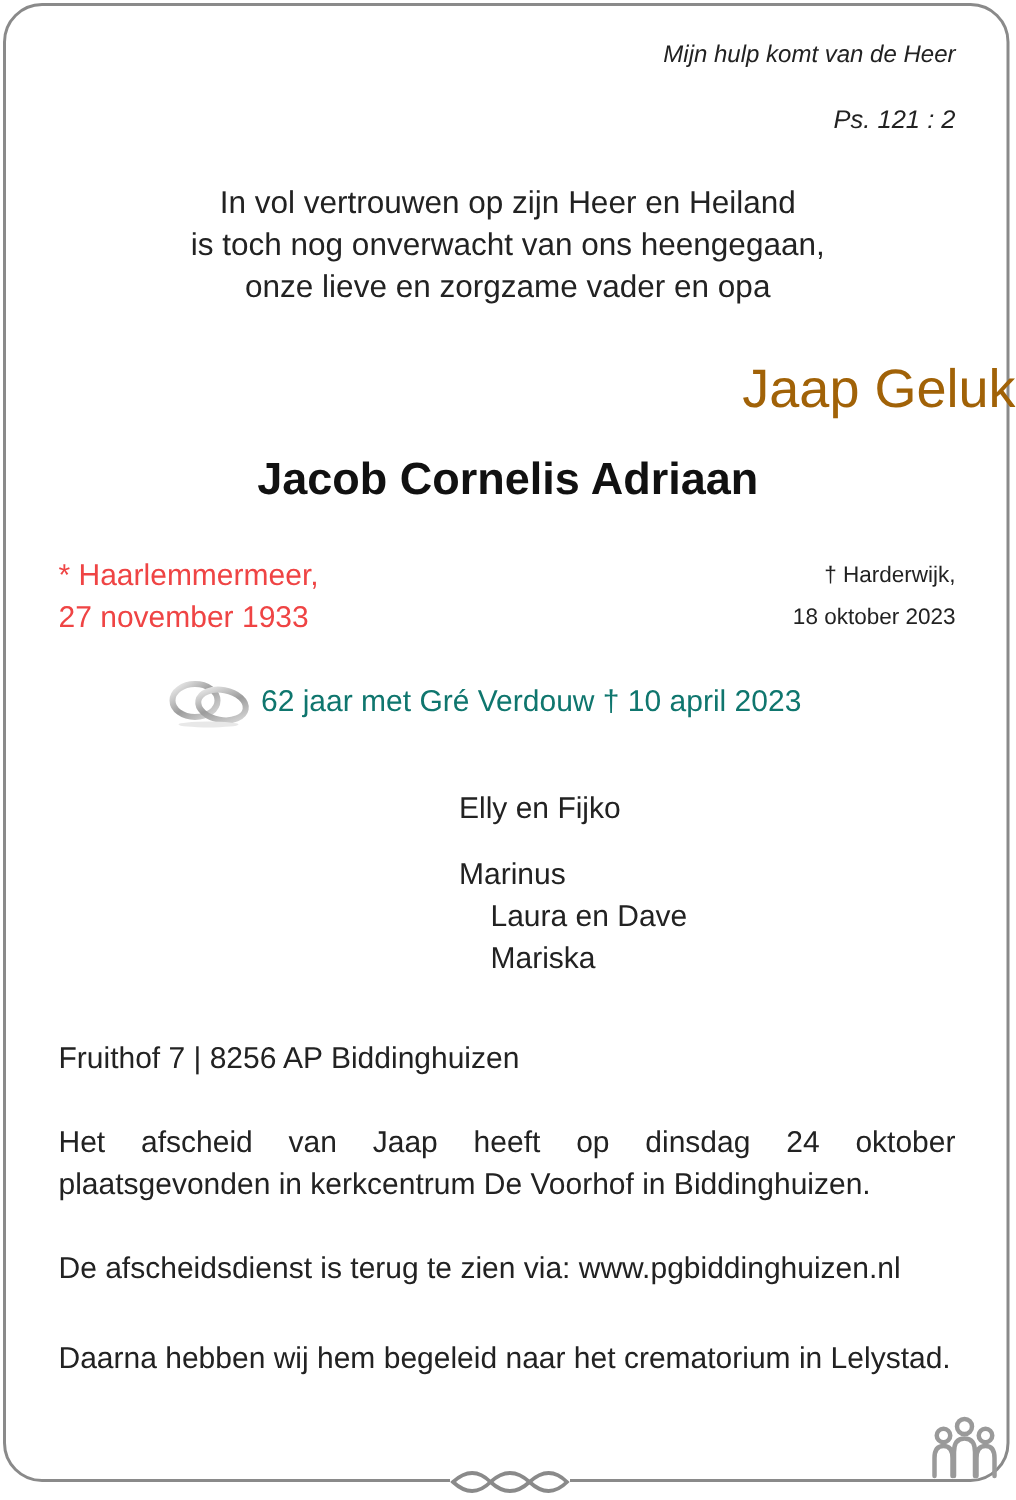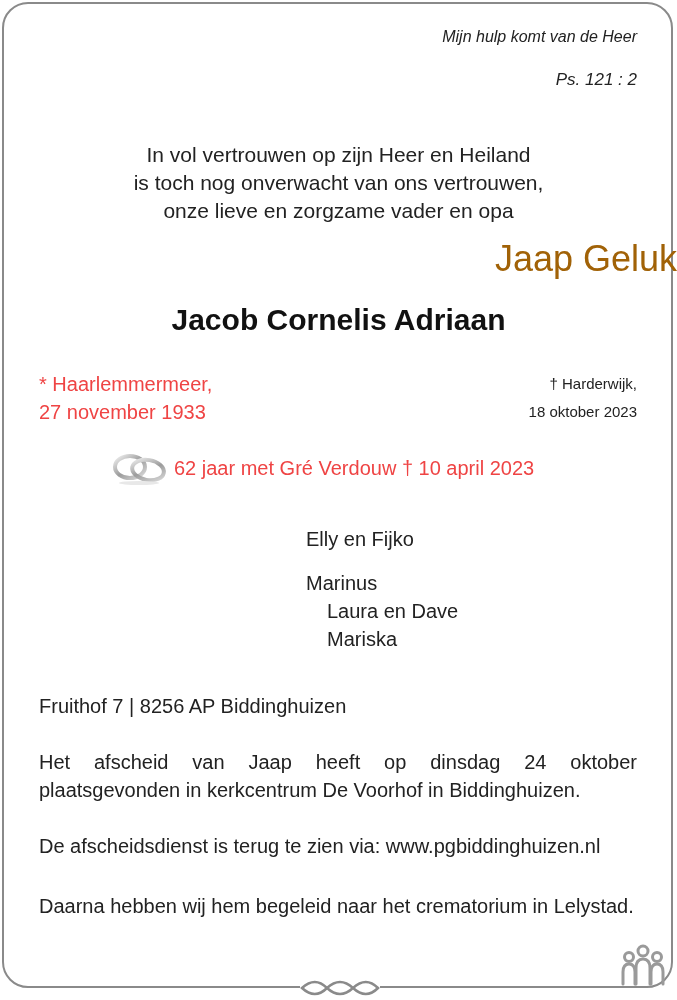--- a/index.html
+++ b/index.html
@@ -10,7 +10,7 @@
     .abs { position: absolute; white-space: nowrap; }
     .motto { right: 40px; top: 28px; font-size: 16px; font-style: italic; color: #222; }
     .ref { right: 40px; top: 70px; font-size: 17px; font-style: italic; color: #222; }
-    .intro { left: 0; right: 0; top: 122px; text-align: center; font-size: 21px; line-height: 28px; color: #222; margin-top: 19px; }
+    .intro { left: 0; right: 0; top: 122px; text-align: center; font-size: 21px; line-height: 28px; color: #222; }
     .intro div { white-space: nowrap; }
     .name { left: 0; right: 0; top: 238px; text-align: right; font-size: 36px; color: #a16207; }
     .fullname { left: 0; right: 0; top: 303px; text-align: center; font-size: 30px; color: #111; font-weight: bold; }

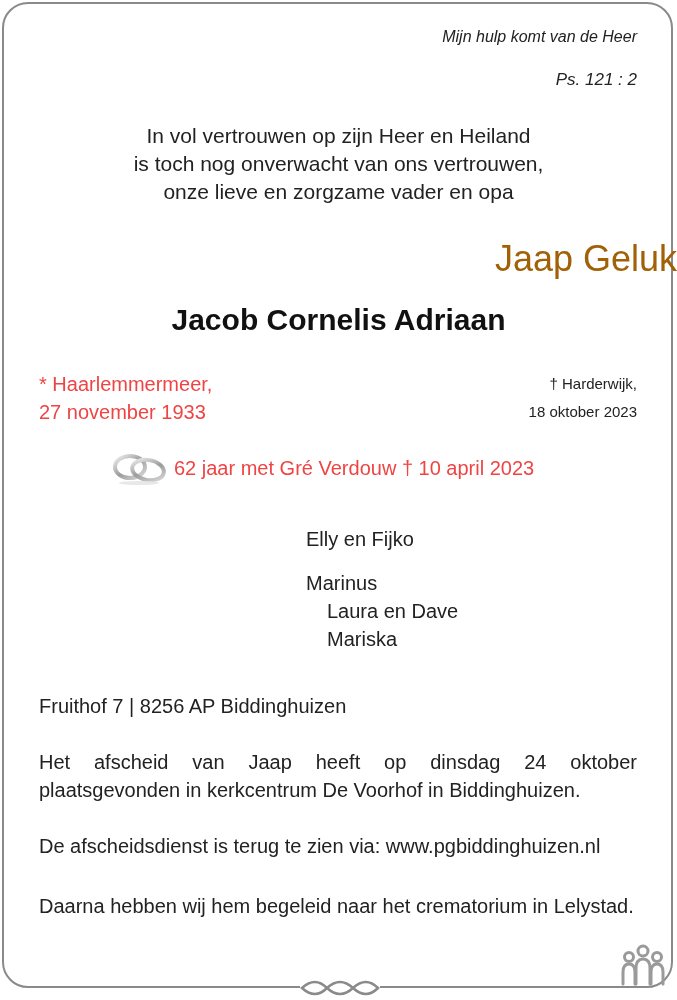--- a/index.html
+++ b/index.html
@@ -39,7 +39,7 @@
 
 <div class="abs intro">
   <div>In vol vertrouwen op zijn Heer en Heiland</div>
-  <div>is toch nog onverwacht van ons vertrouwen,</div>
+  <div>is toch nog onverwacht van ons heengegaan,</div>
   <div>onze lieve en zorgzame vader en opa</div>
 </div>
 

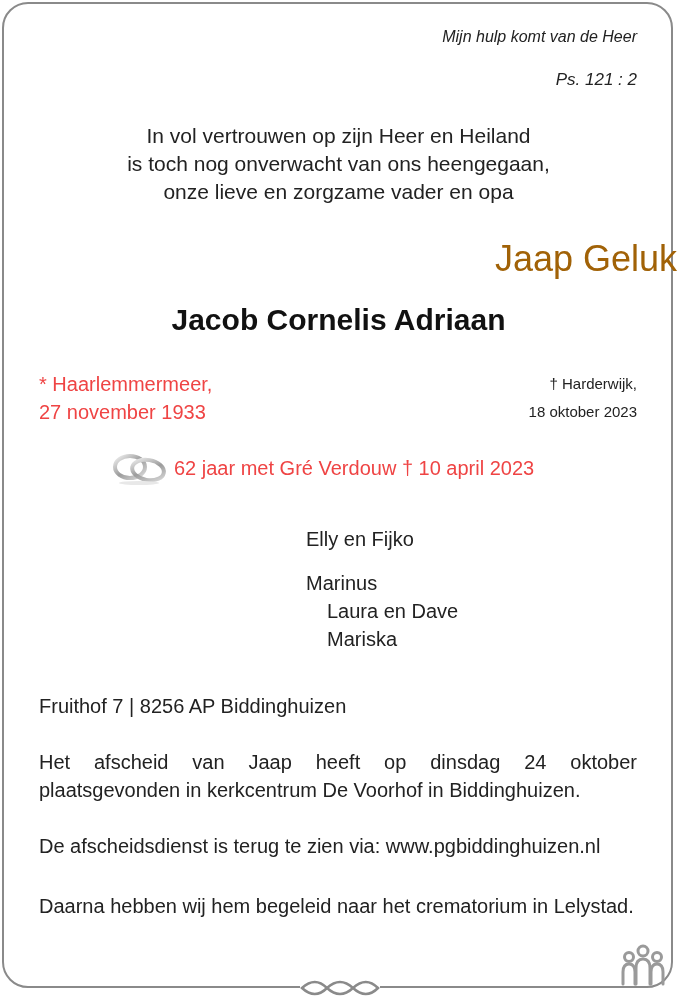--- a/index.html
+++ b/index.html
@@ -16,7 +16,7 @@
     .fullname { left: 0; right: 0; top: 303px; text-align: center; font-size: 30px; color: #111; font-weight: bold; }
     .birth { left: 39px; top: 370px; font-size: 20px; line-height: 28px; color: #ef4444; }
     .death { right: 40px; top: 370px; font-size: 15px; line-height: 28px; text-align: right; color: #222; }
-    .spouse { left: 110px; top: 450px; height: 36px; display: flex; align-items: center; gap: 6px; font-size: 20px; color: #ef4444; justify-content: center; }
+    .spouse { left: 110px; top: 450px; height: 36px; display: flex; align-items: center; gap: 6px; font-size: 20px; color: #0f766e; justify-content: center; }
     .rings { width: 58px; height: 36px; }
     .family { left: 259px; top: 525px; font-size: 20px; color: #222; line-height: 28px; margin-left: 47px; }
     .family .gap { height: 16px; }

